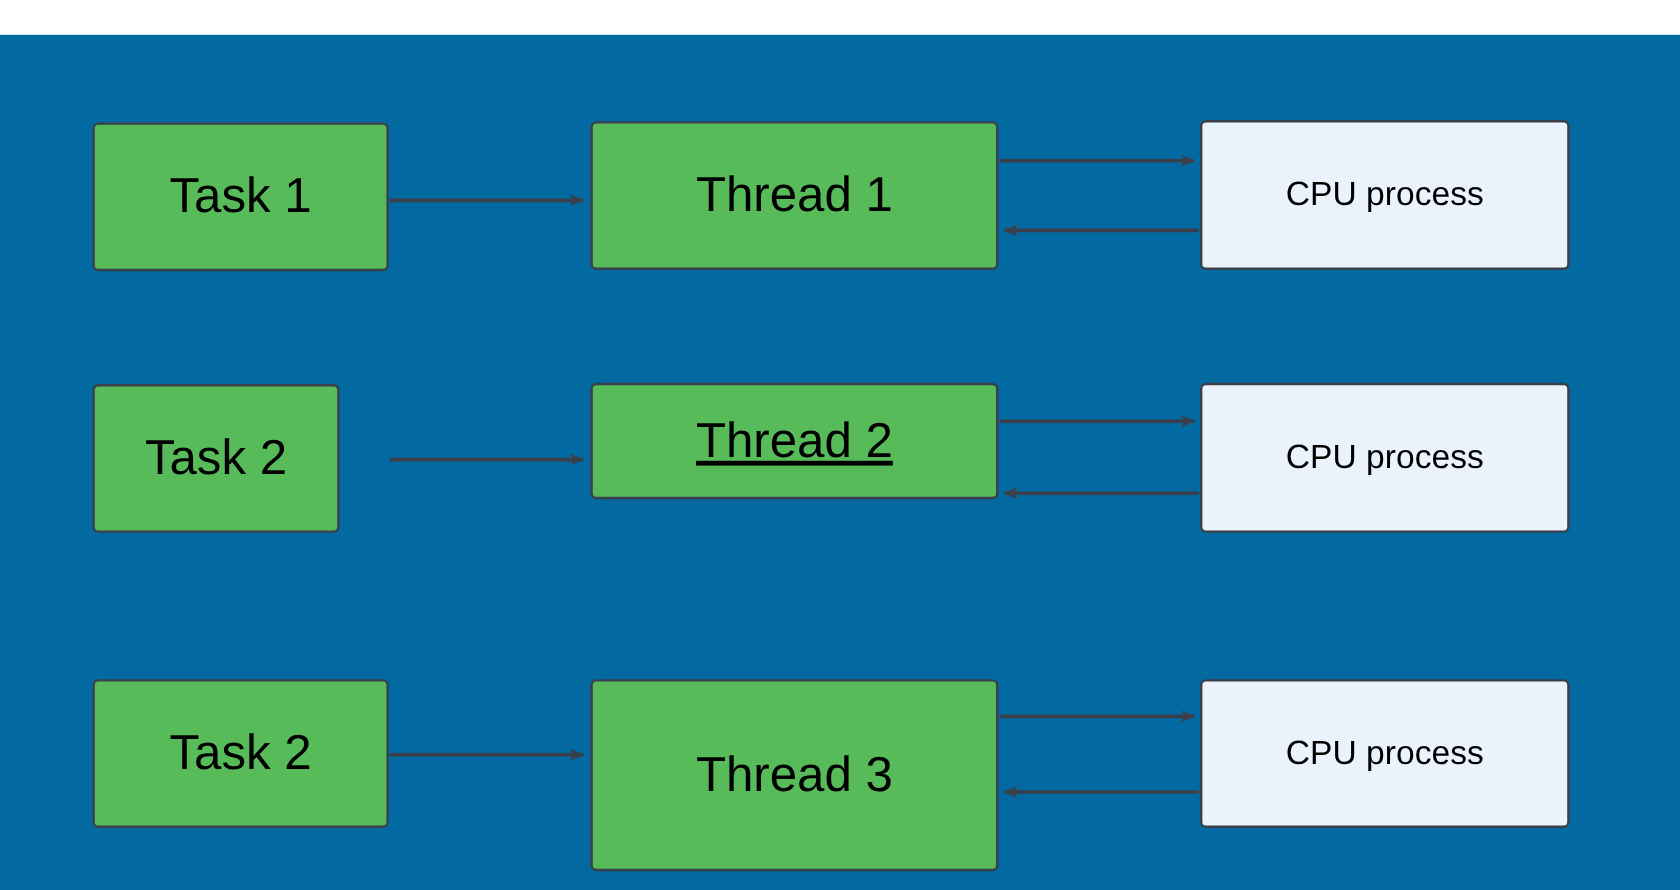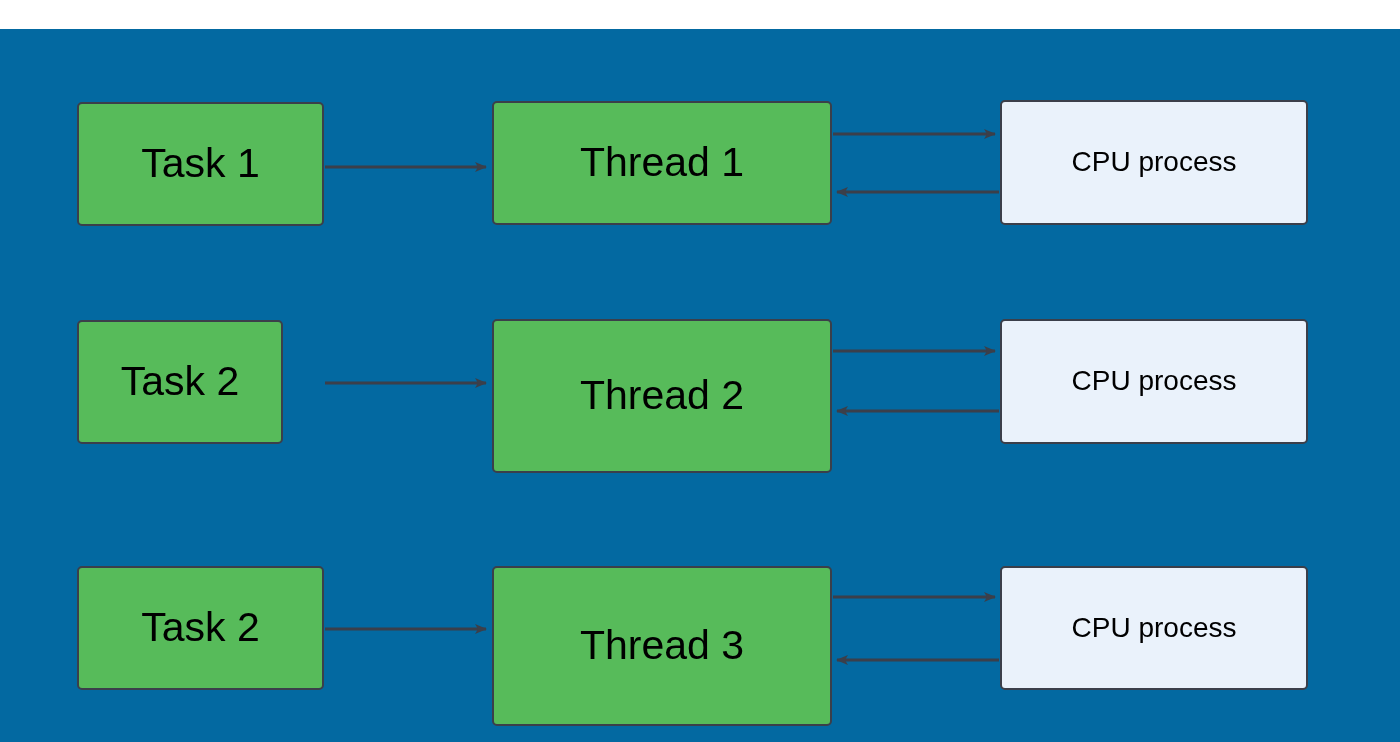--- a/index.html
+++ b/index.html
@@ -91,7 +91,7 @@
   <div class="node task" style="left:77px; top:291px; width:206px; height:124px;">
     <span>Task 2</span>
   </div>
-  <div class="node thread" style="left:492px; top:290px; width:340px; height:154px;">
+  <div class="node thread" style="left:492px; top:290px; width:340px; height:97px;text-decoration:underline;">
     <span>Thread 2</span>
   </div>
   <div class="node cpu" style="left:1000px; top:290px; width:308px; height:125px;">

